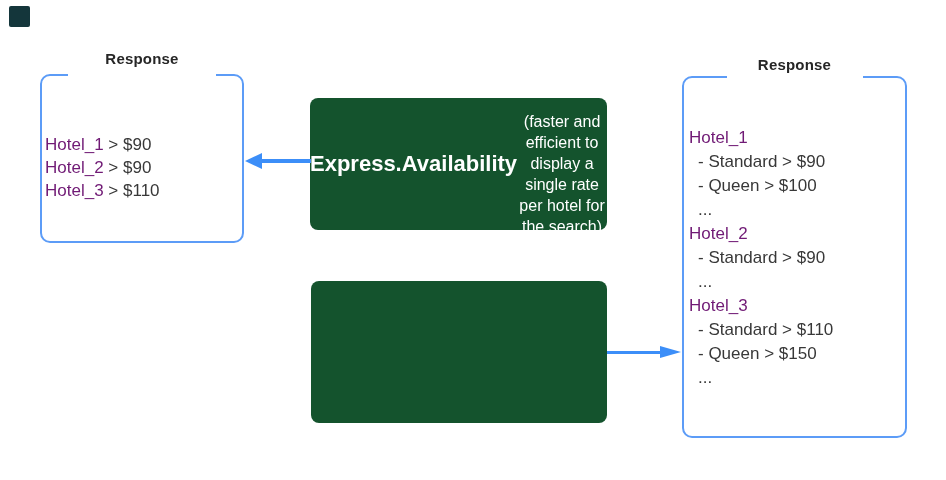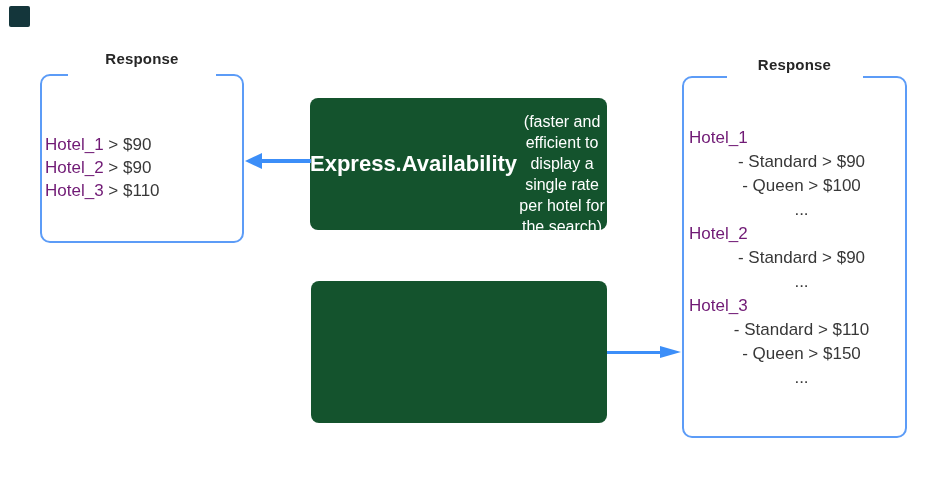--- a/index.html
+++ b/index.html
@@ -57,7 +57,7 @@
     white-space: nowrap;
   }
   .hotel { color: #701a75; }
-  .detail, .dots { padding-left: 9px; text-align: center; }
+  .detail, .dots { padding-left: 9px; }
 
   
   #left-title  { left: 40px; top: 50px; width: 204px; }

